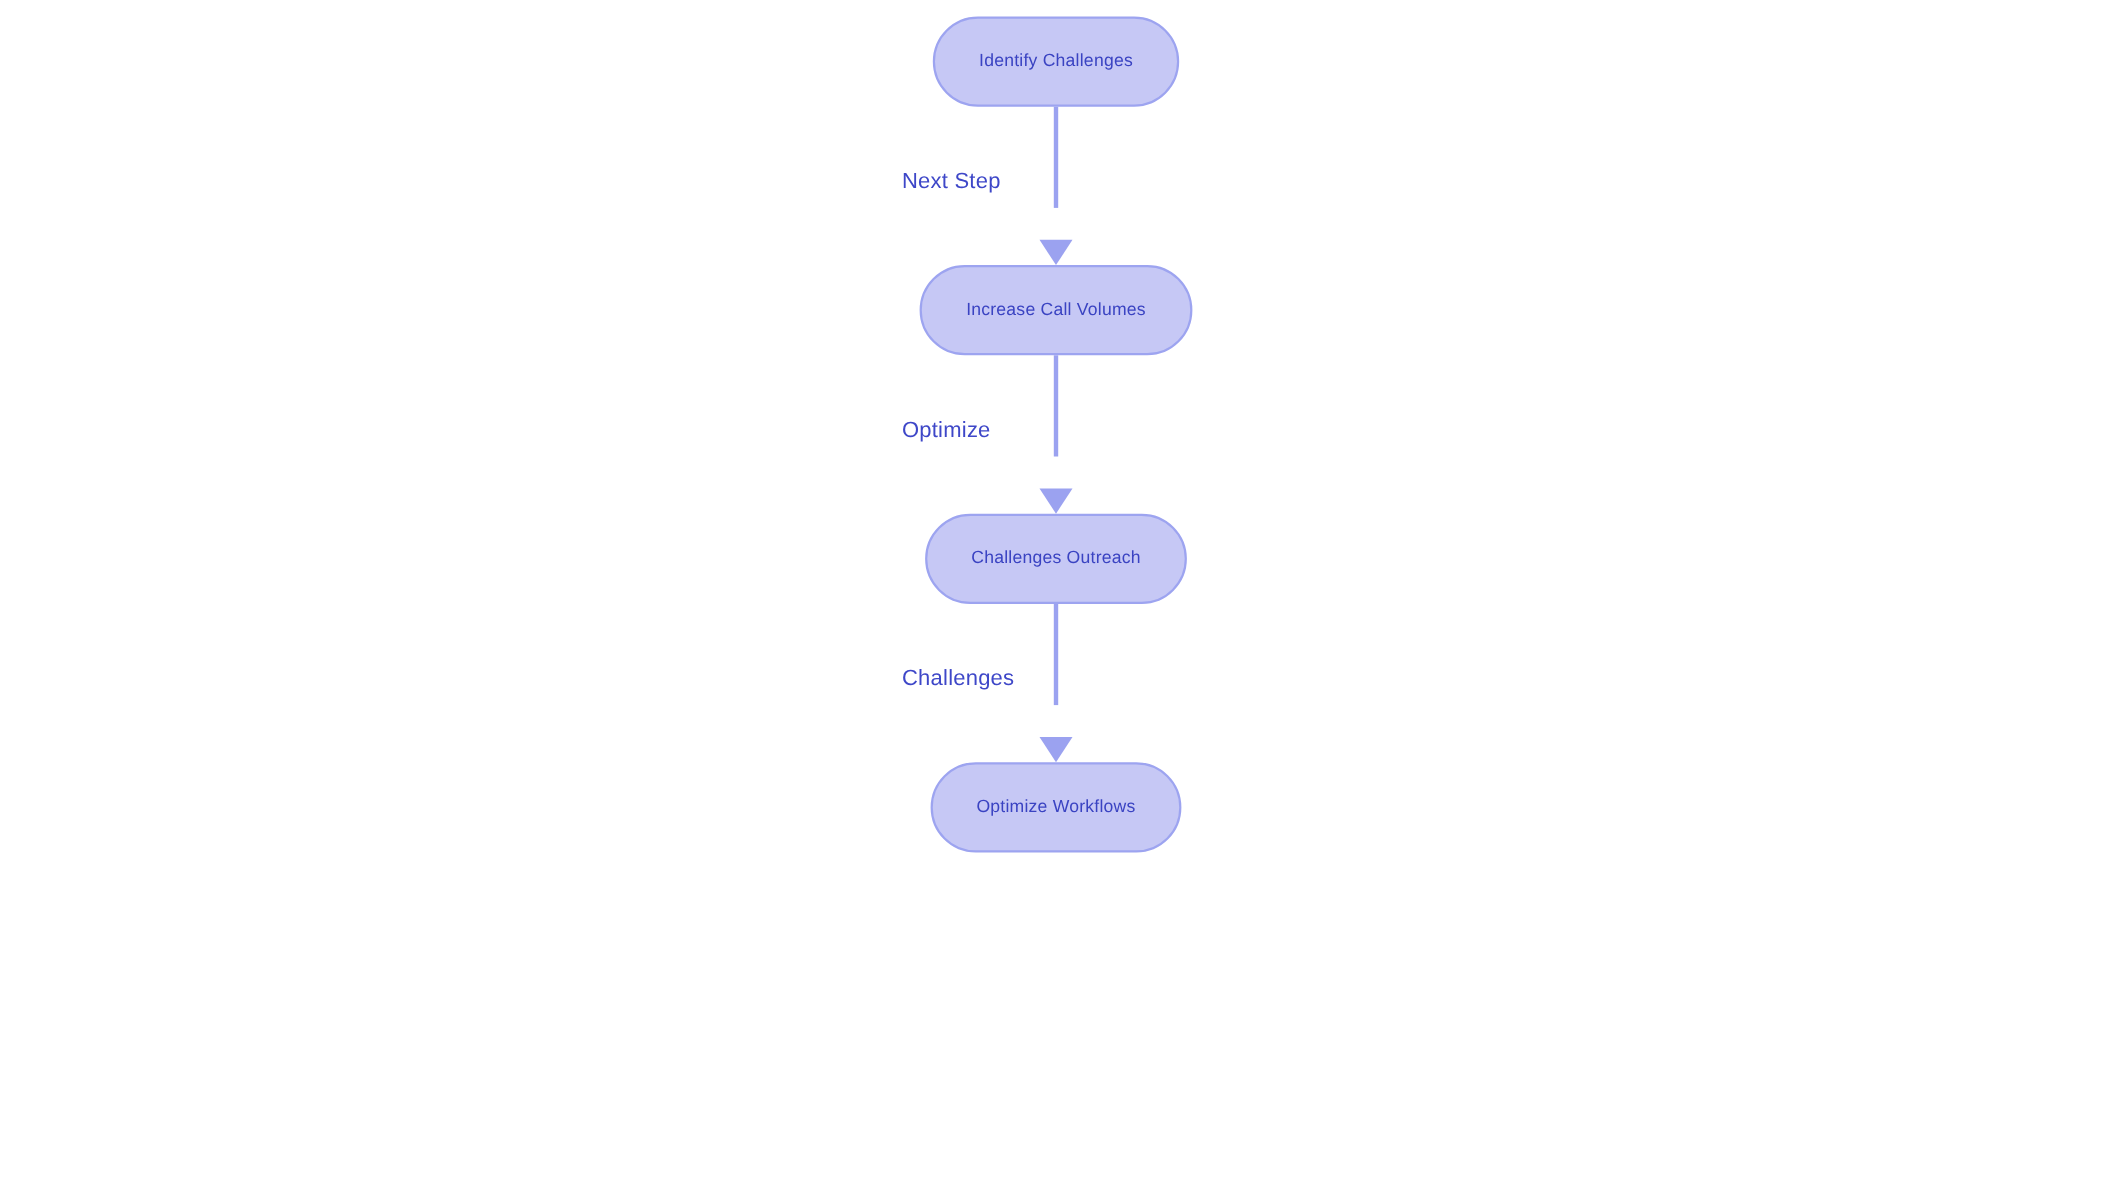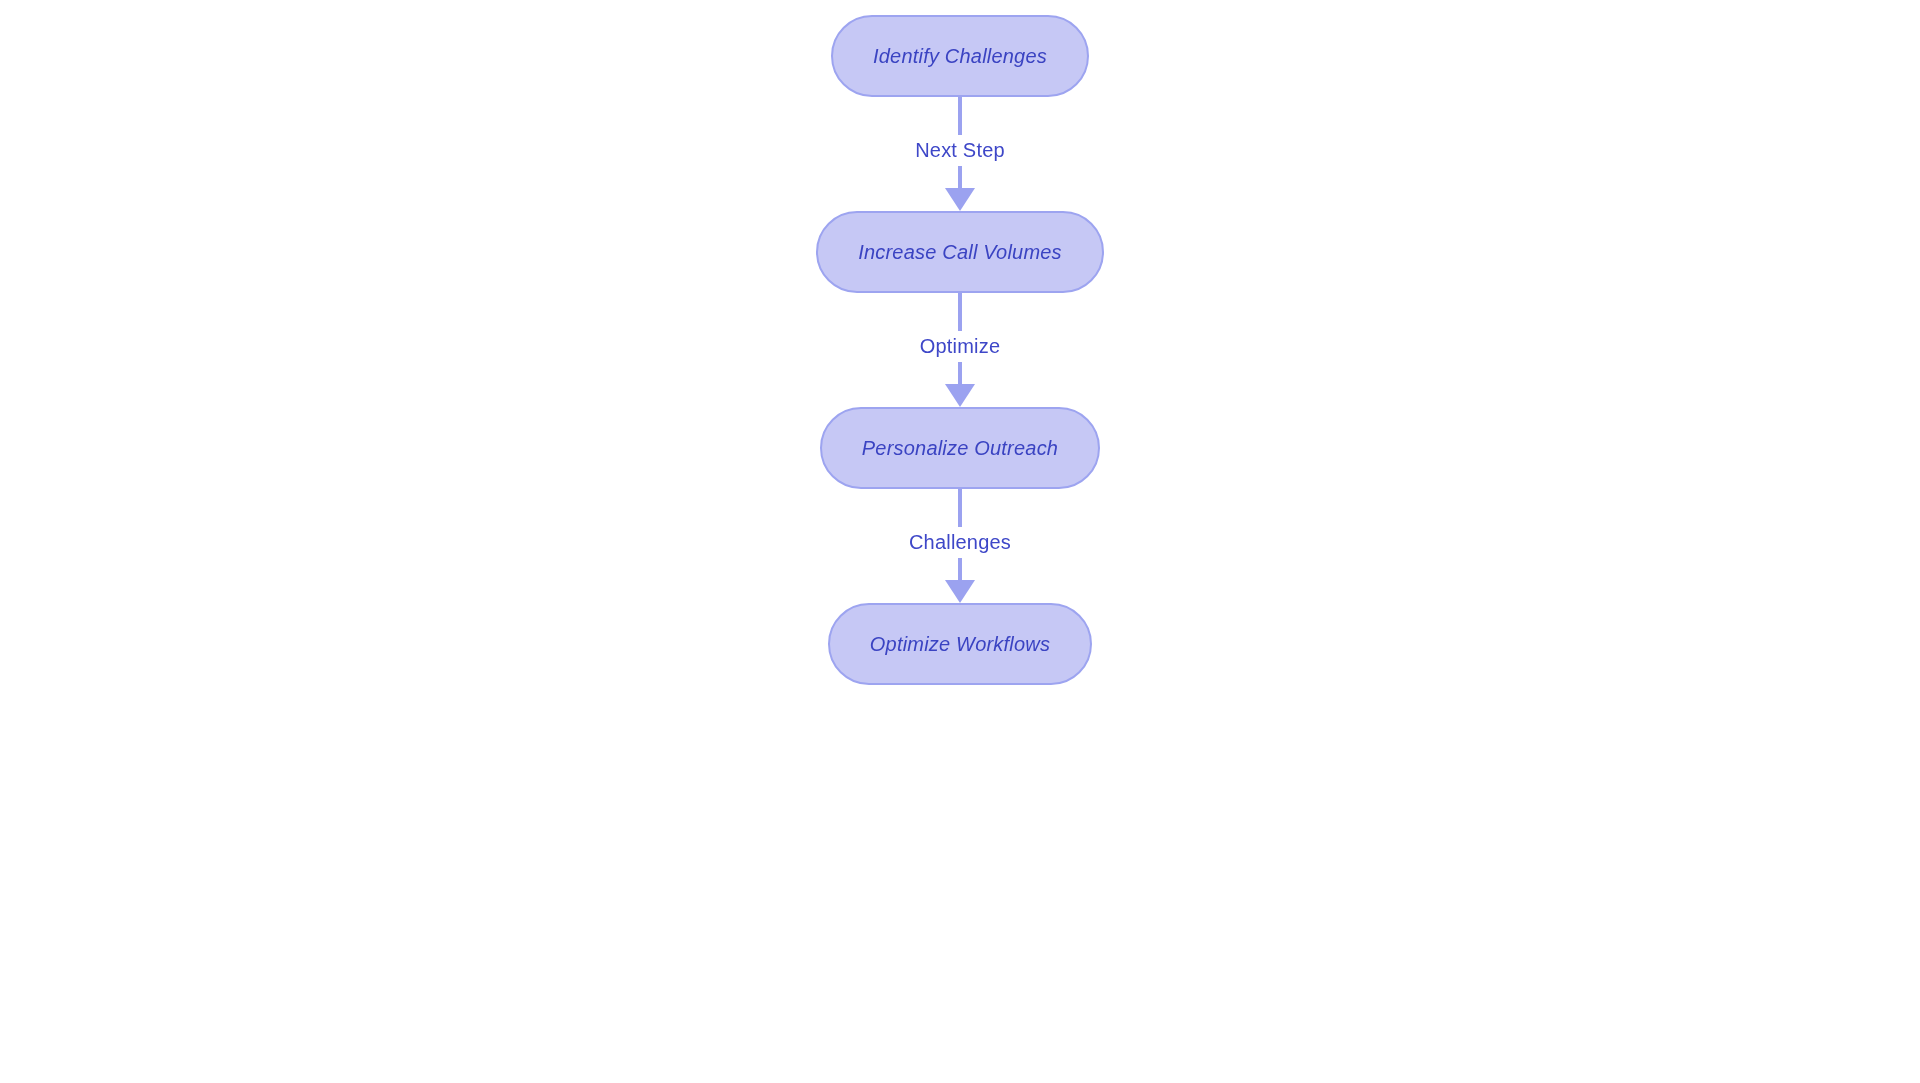--- a/index.html
+++ b/index.html
@@ -35,11 +35,10 @@
   }
   .node-label {
     color: #3a43c2;
-    font-size: 20px;
+    font-size: 16px;
     font-weight: 500;
     letter-spacing: 0.2px;
     white-space: nowrap;
-    font-style: italic;
   }
   .connector {
     position: relative;

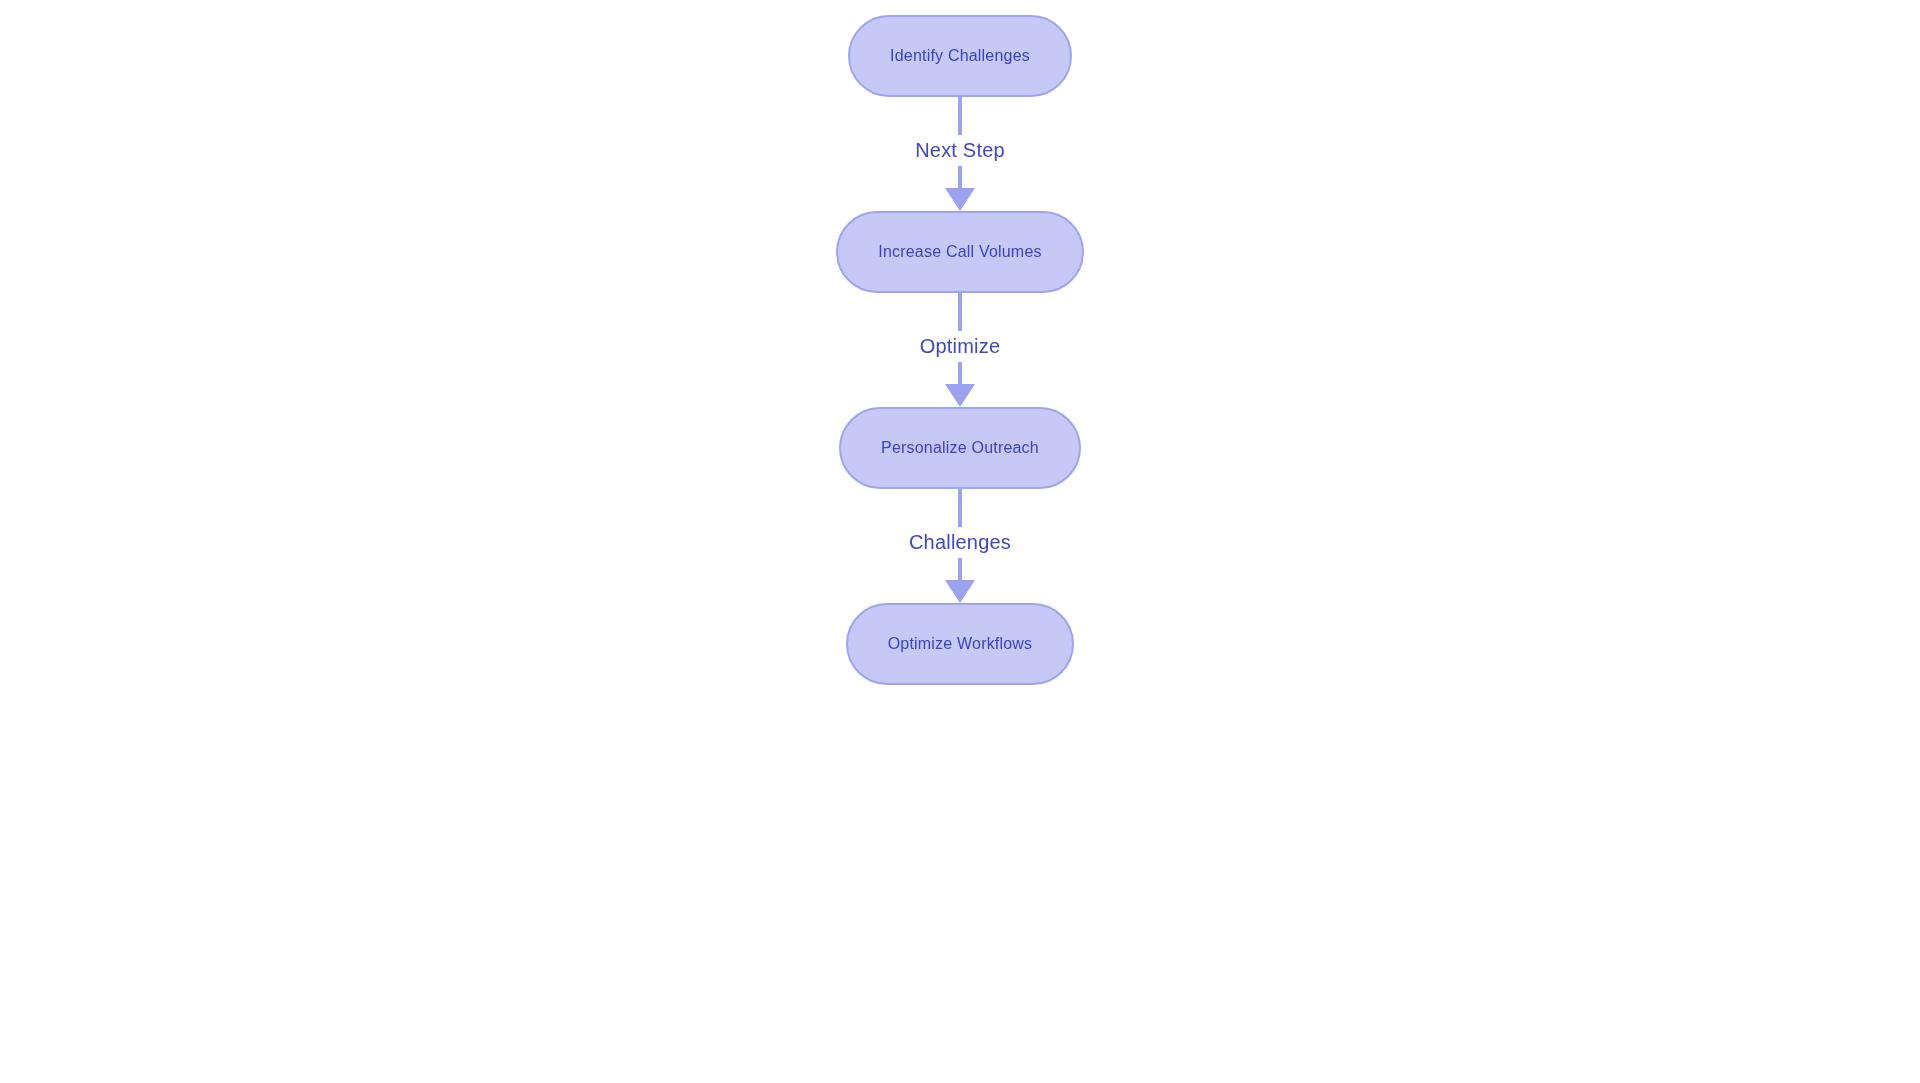--- a/index.html
+++ b/index.html
@@ -43,11 +43,10 @@
   .connector {
     position: relative;
     width: 300px;
-    height: 114px;
+    height: 144px;
     flex: 0 0 auto;
     display: flex;
     align-items: center;
-    justify-content: center;
   }
   .edge-line {
     position: absolute;

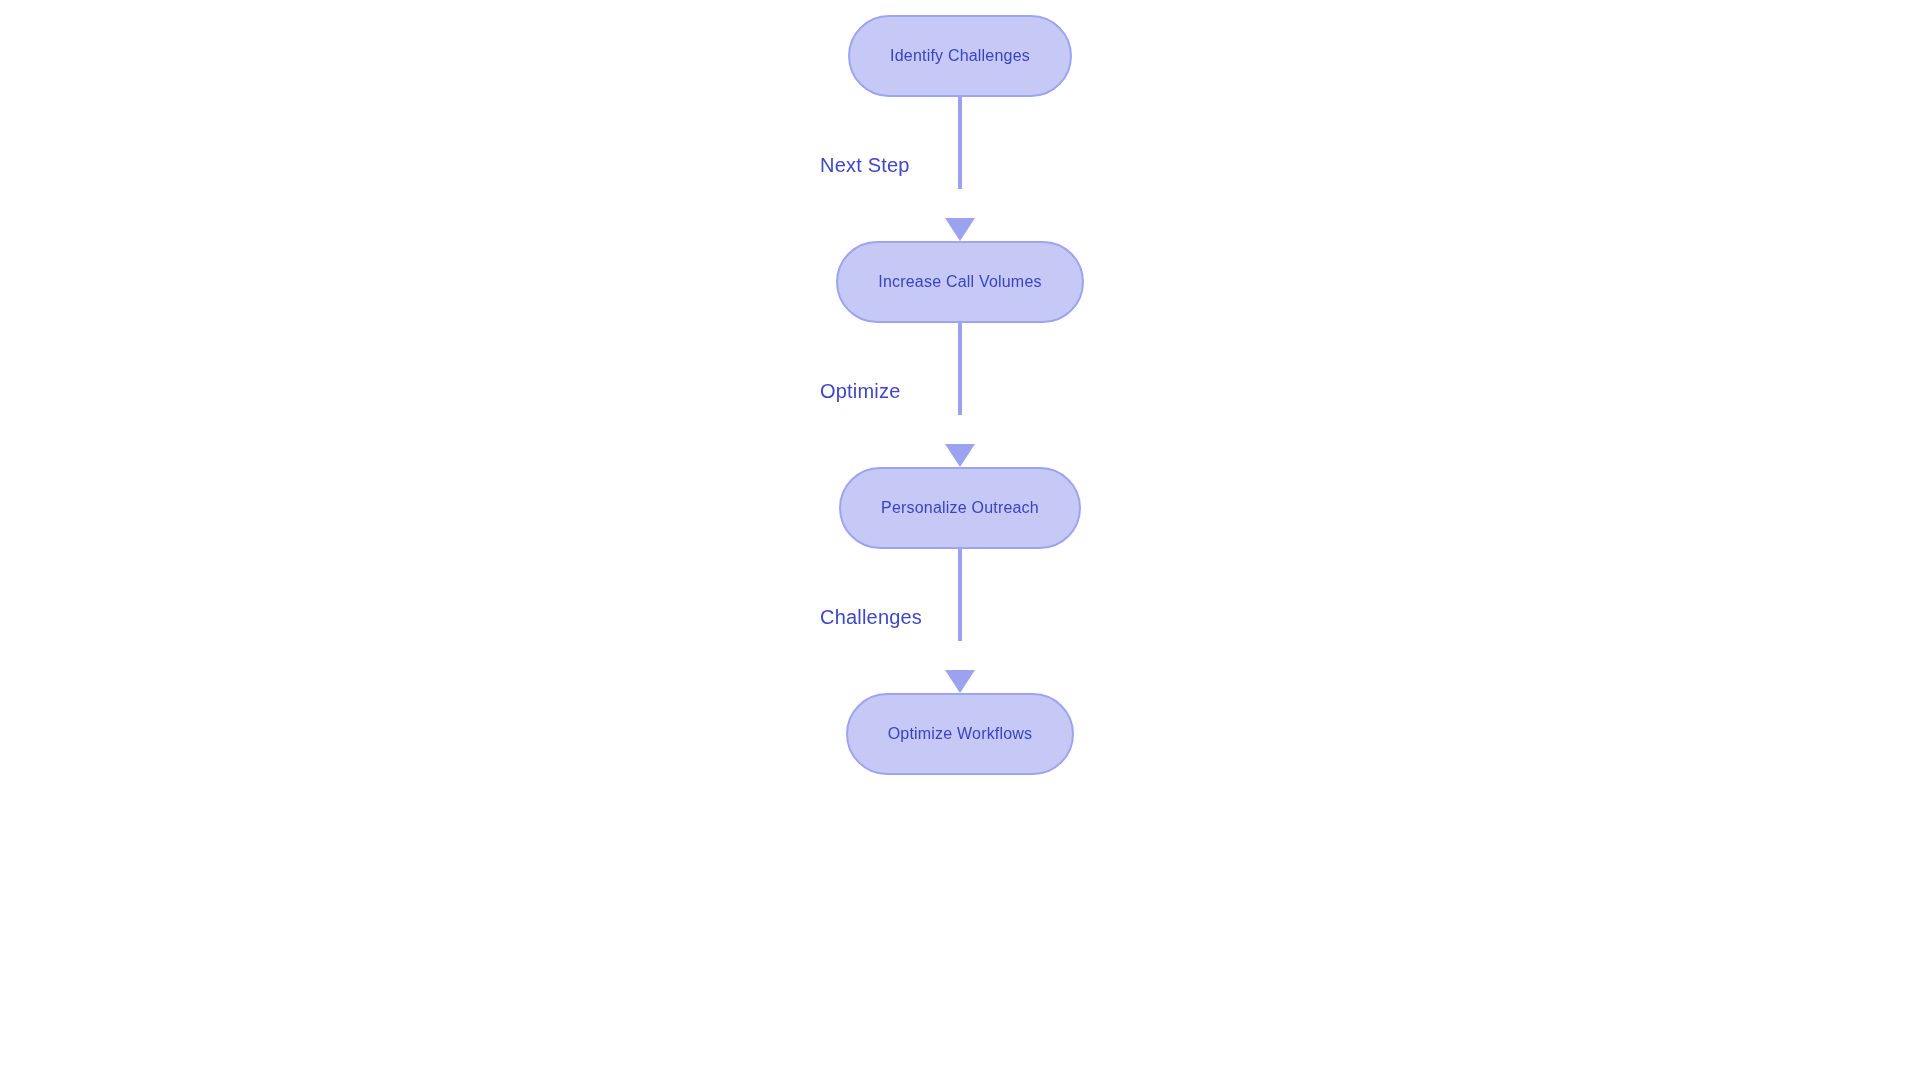--- a/index.html
+++ b/index.html
@@ -109,7 +109,7 @@
   </div>
 
   <div class="node">
-    <span class="node-label">Personalize Outreach</span>
+    <span class="node-label">Challenges Outreach</span>
   </div>
 
   <div class="connector">

